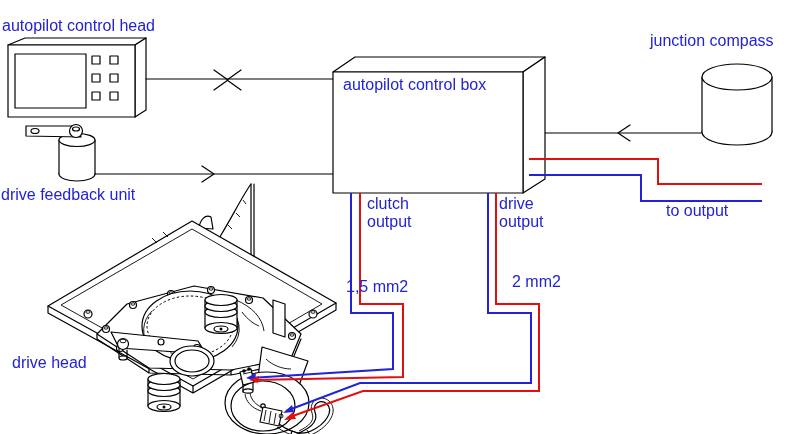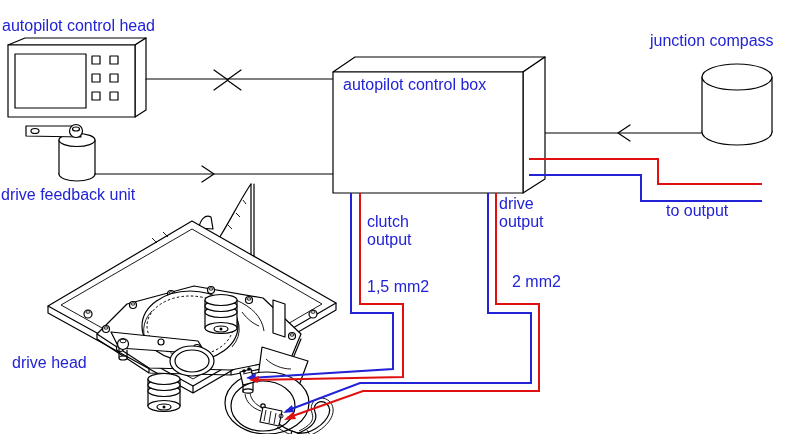--- a/index.html
+++ b/index.html
@@ -221,7 +221,7 @@
   <div class="lbl" style="left:650px;top:15px">junction compass</div>
   <div class="lbl" style="left:343px;top:59px">autopilot control box</div>
   <div class="lbl" style="left:1px;top:169px">drive feedback unit</div>
-  <div class="lbl" style="left:367px;top:196px">
+  <div class="lbl" style="left:367px;top:178px">
     <div>clutch</div>
     <div>output</div>
   </div>

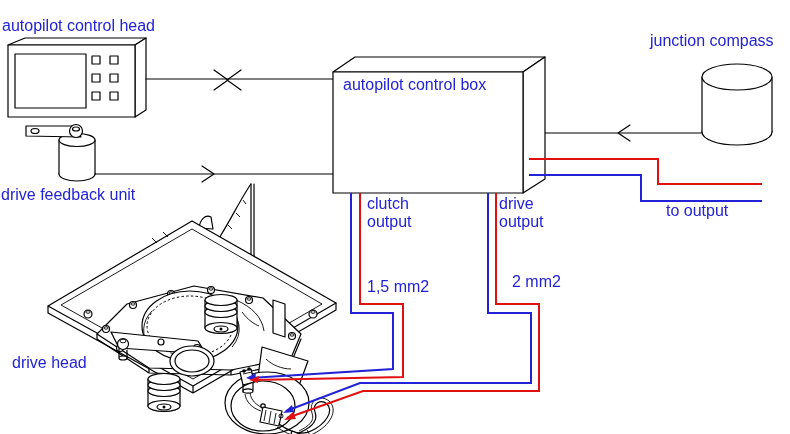--- a/index.html
+++ b/index.html
@@ -229,7 +229,7 @@
     <div>drive</div>
     <div>output</div>
   </div>
-  <div class="lbl" style="left:367px;top:261px">1,5 mm2</div>
+  <div class="lbl" style="left:346px;top:261px">1,5 mm2</div>
   <div class="lbl" style="left:512px;top:256px">2 mm2</div>
   <div class="lbl" style="left:666px;top:185px">to output</div>
   <div class="lbl" style="left:12px;top:337px">drive head</div>

